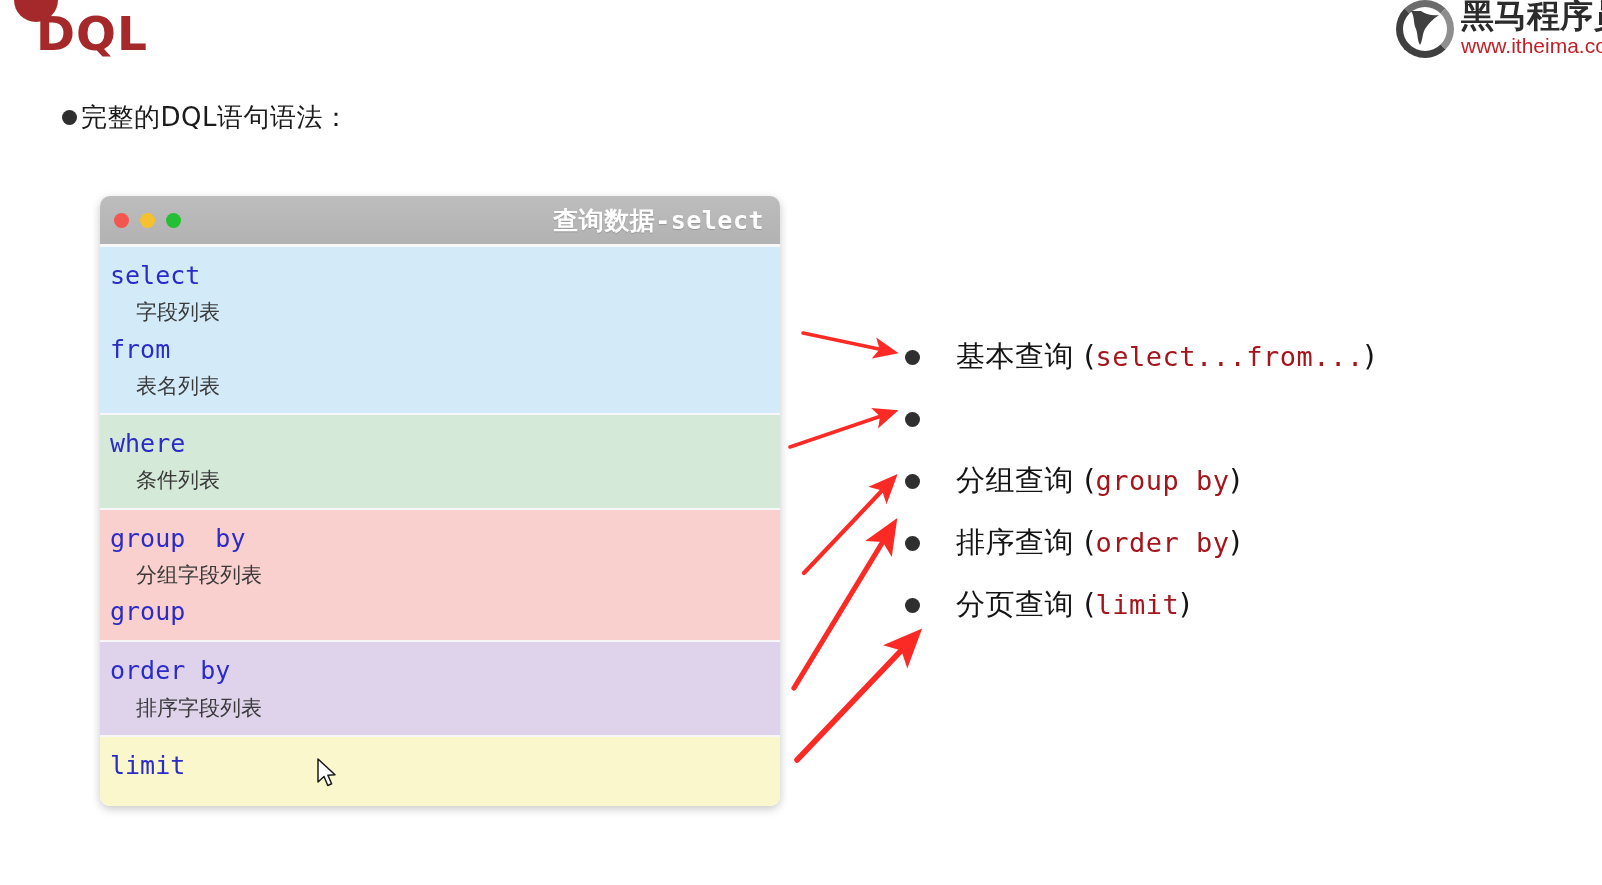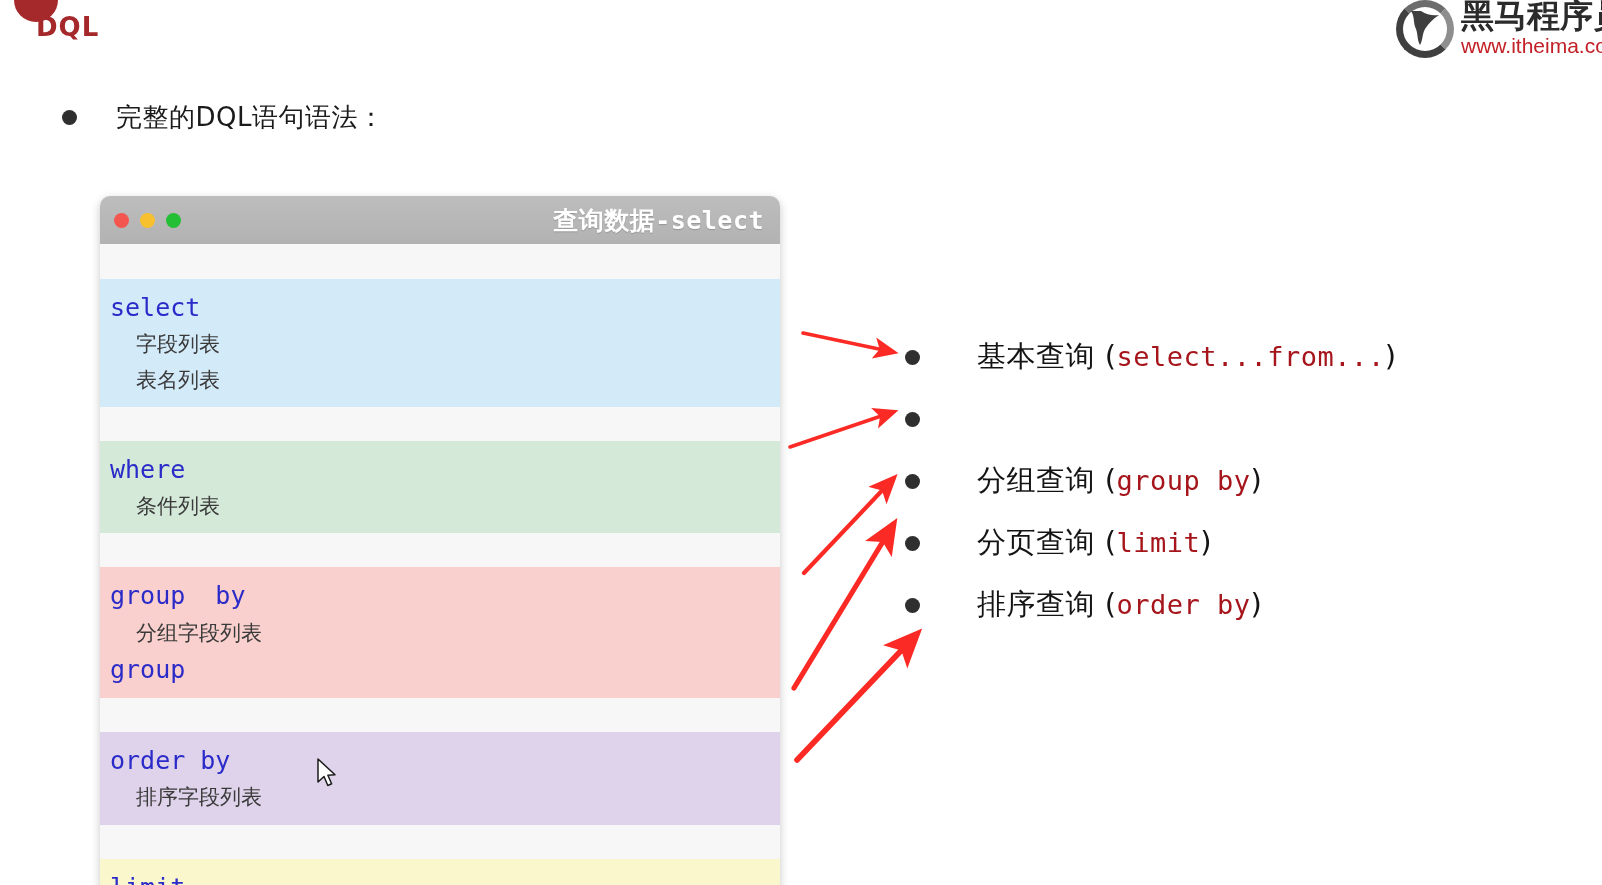--- a/index.html
+++ b/index.html
@@ -30,8 +30,8 @@
   .brand-title {
     position: absolute;
     left: 36px;
-    top: 12px;
-    font-size: 26px;
+    top: 6px;
+    font-size: 47px;
     font-weight: bold;
     font-family: "DejaVu Sans", sans-serif;
     color: #a5282a;

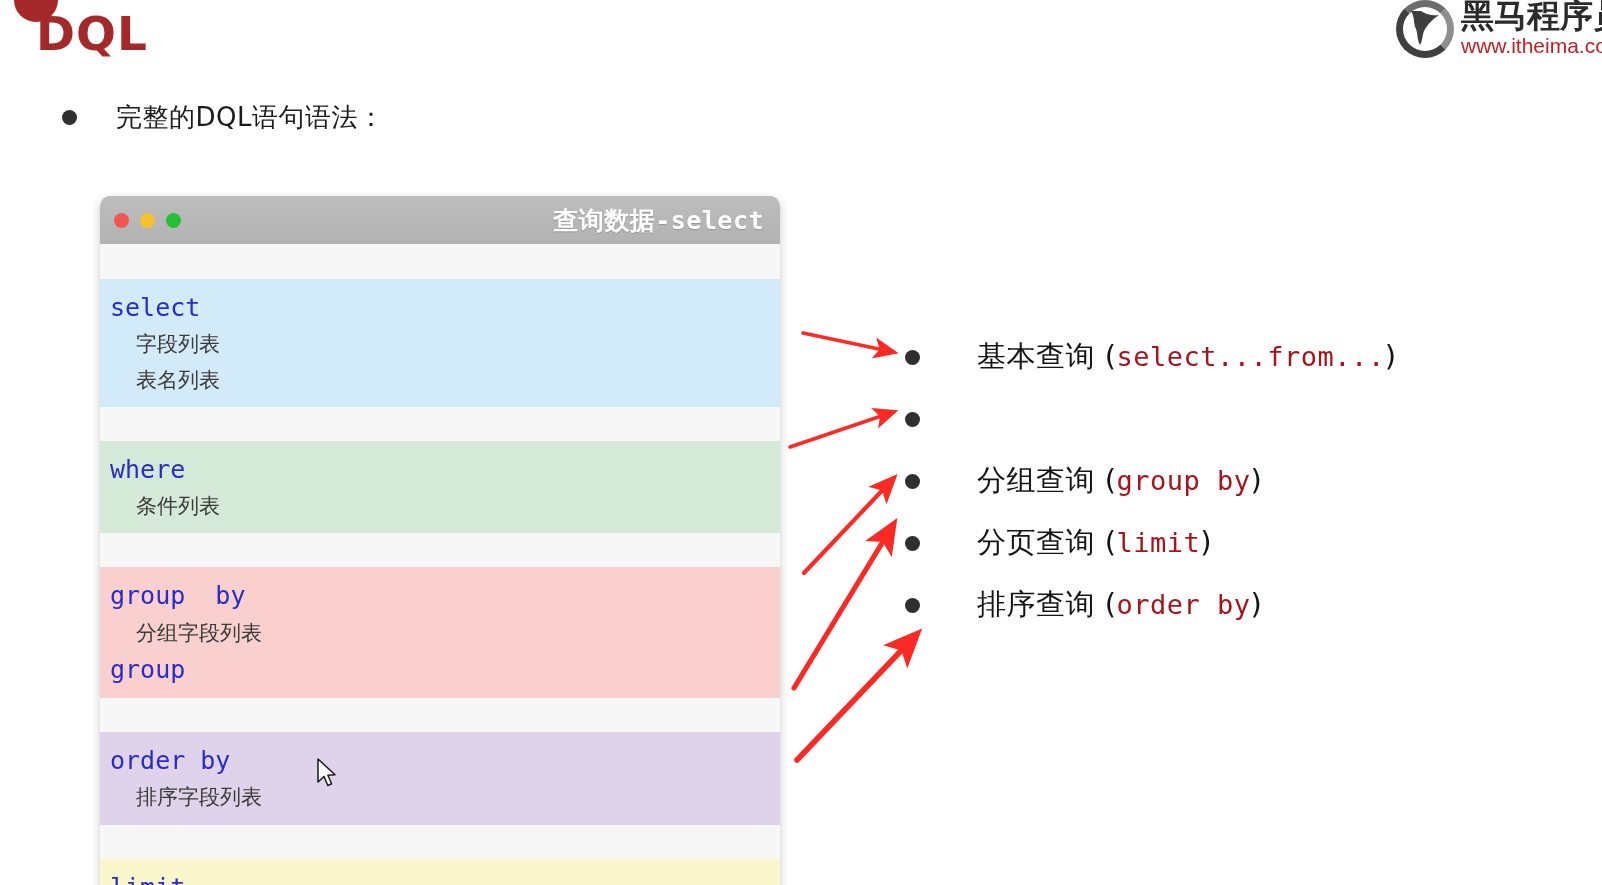--- a/index.html
+++ b/index.html
@@ -98,7 +98,7 @@
     top: 100px;
     display: flex;
     align-items: center;
-    gap: 39px;
+    gap: 4px;
   }
   .intro .dot {
     width: 15px;

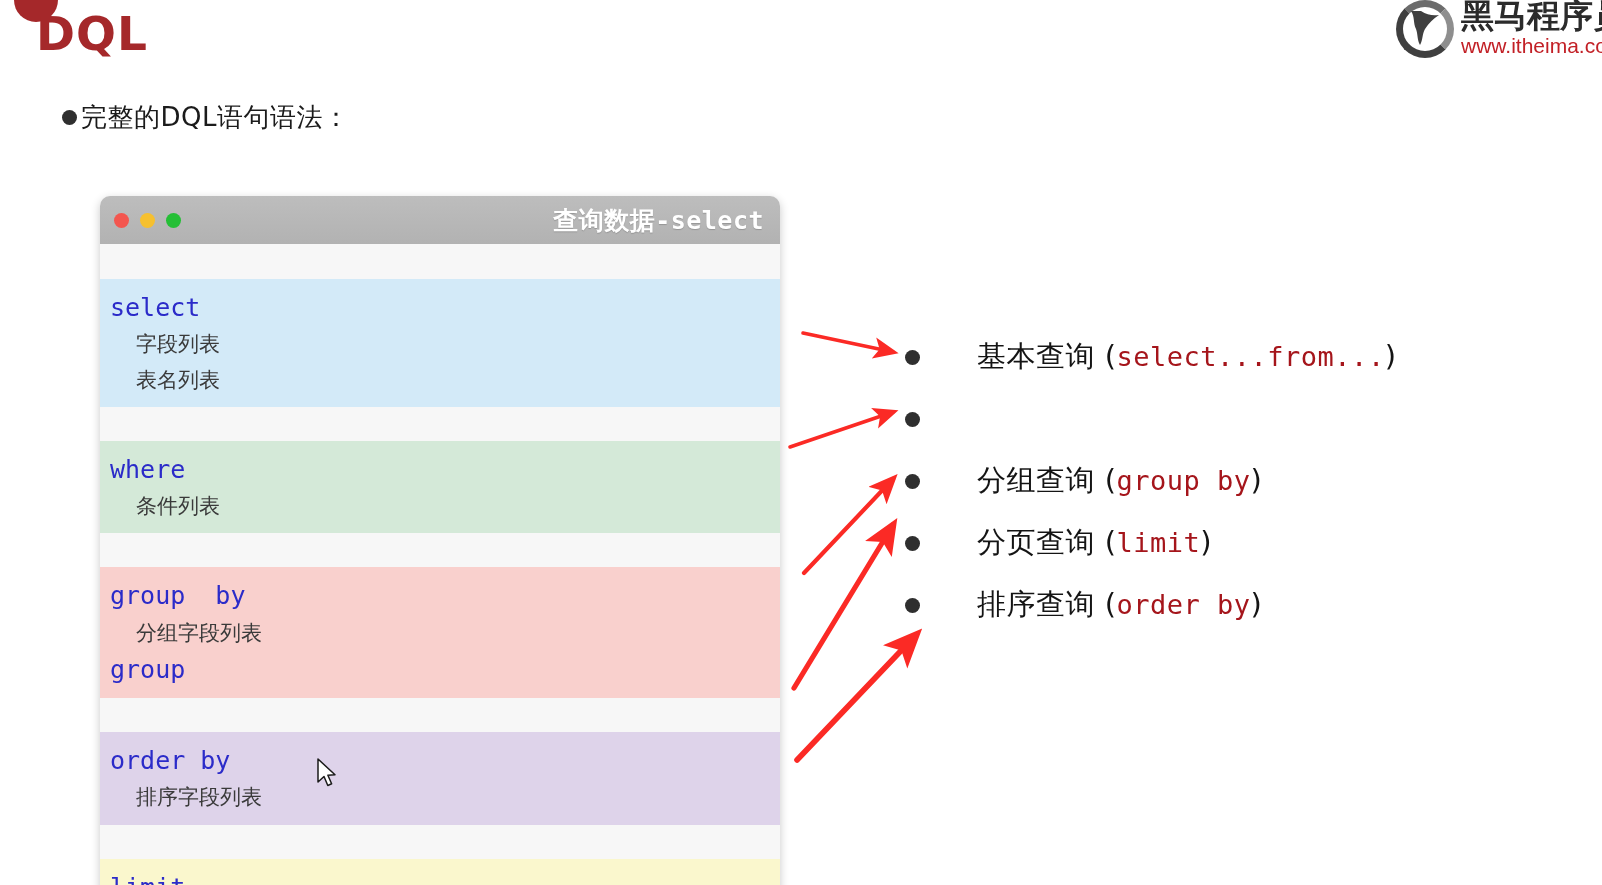--- a/index.html
+++ b/index.html
@@ -153,7 +153,6 @@
   .band {
     padding: 9px 0 10px 0;
     border-bottom: 2px solid #f7f7f7;
-    margin-top: 32px;
   }
   .band:last-child { border-bottom: none; padding-bottom: 22px; }
   .kw {

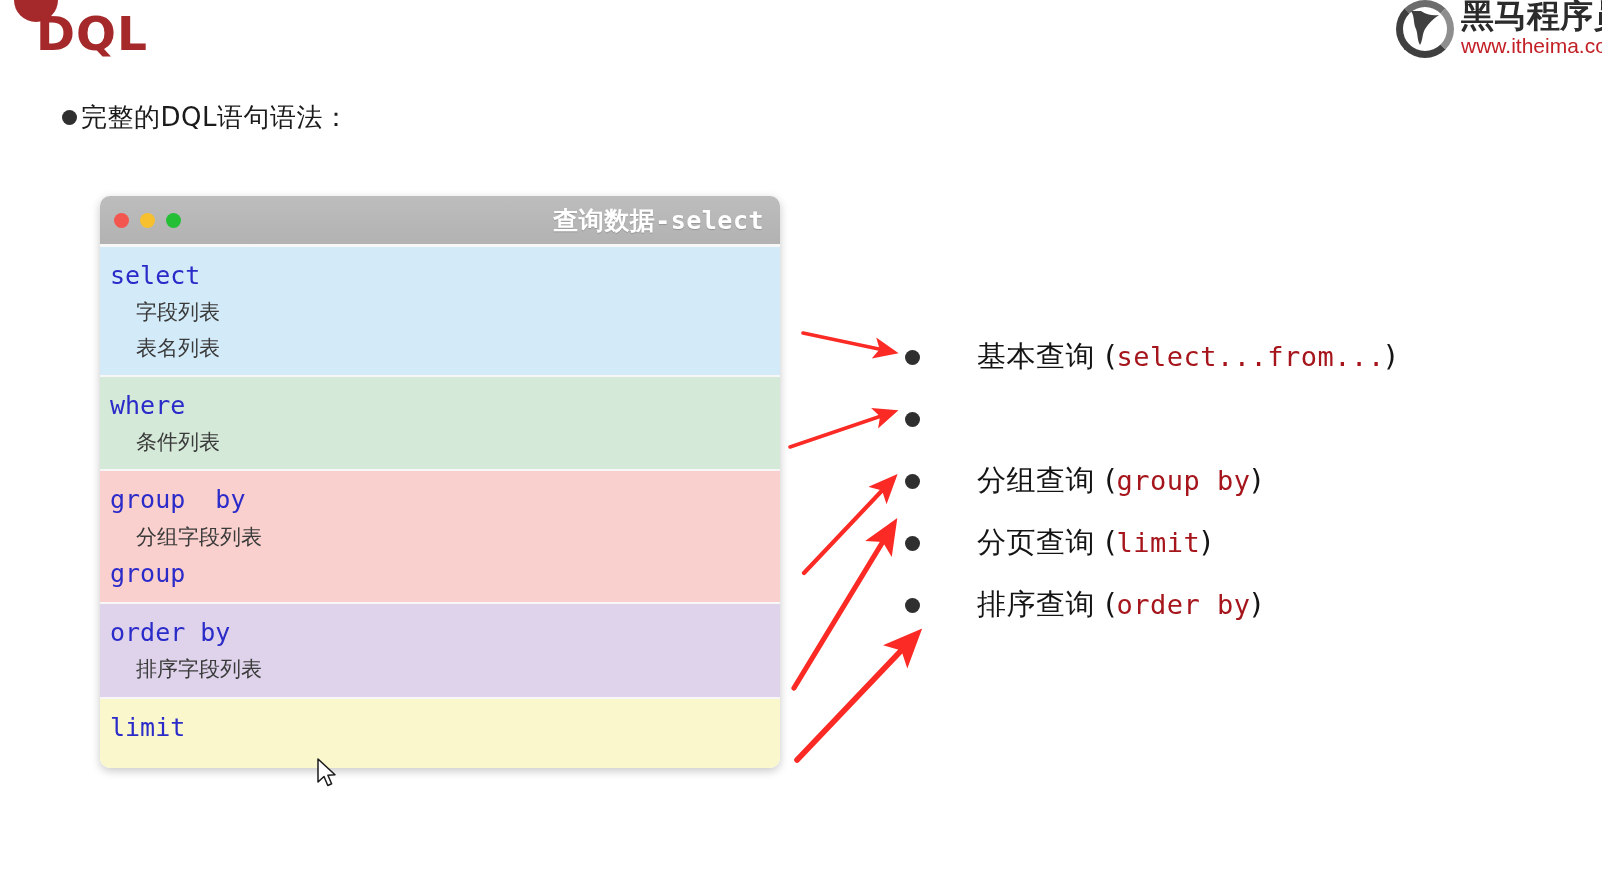--- a/index.html
+++ b/index.html
@@ -260,6 +260,7 @@
         <div class="band" style="background: rgb(211, 234, 248);">
           <div class="kw">select</div>
           <div class="ph">字段列表</div>
+          <div class="kw">from</div>
           <div class="ph">表名列表</div>
         </div>
         <div class="band" style="background: rgb(212, 233, 216);">

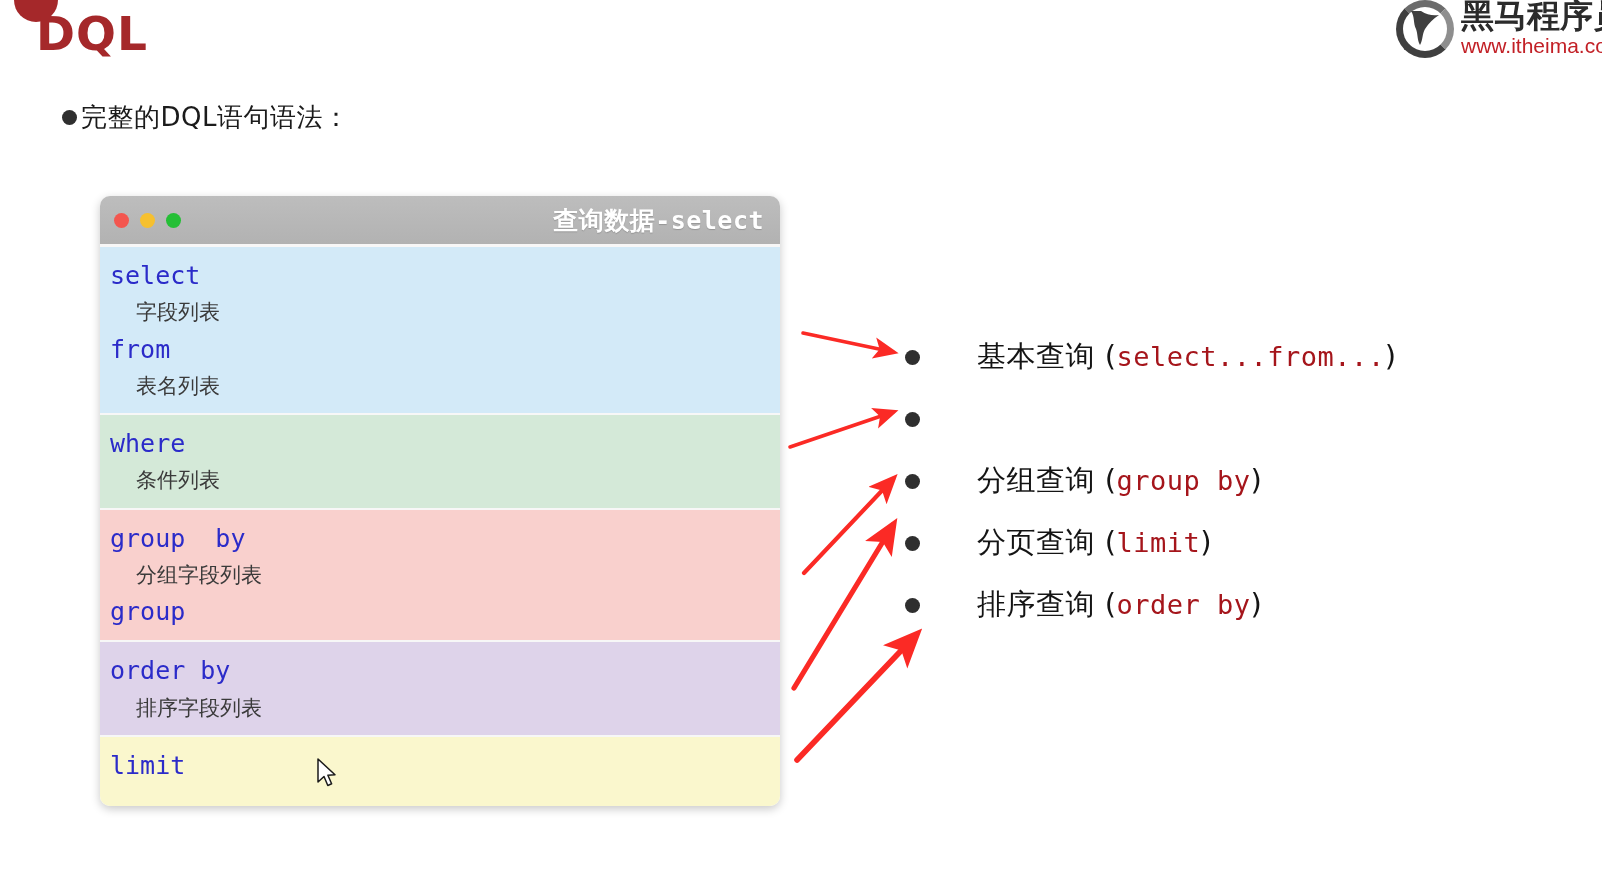--- a/index.html
+++ b/index.html
@@ -180,7 +180,7 @@
   .point {
     display: flex;
     align-items: center;
-    gap: 57px;
+    gap: 36px;
     height: 62px;
   }
   .point .dot {

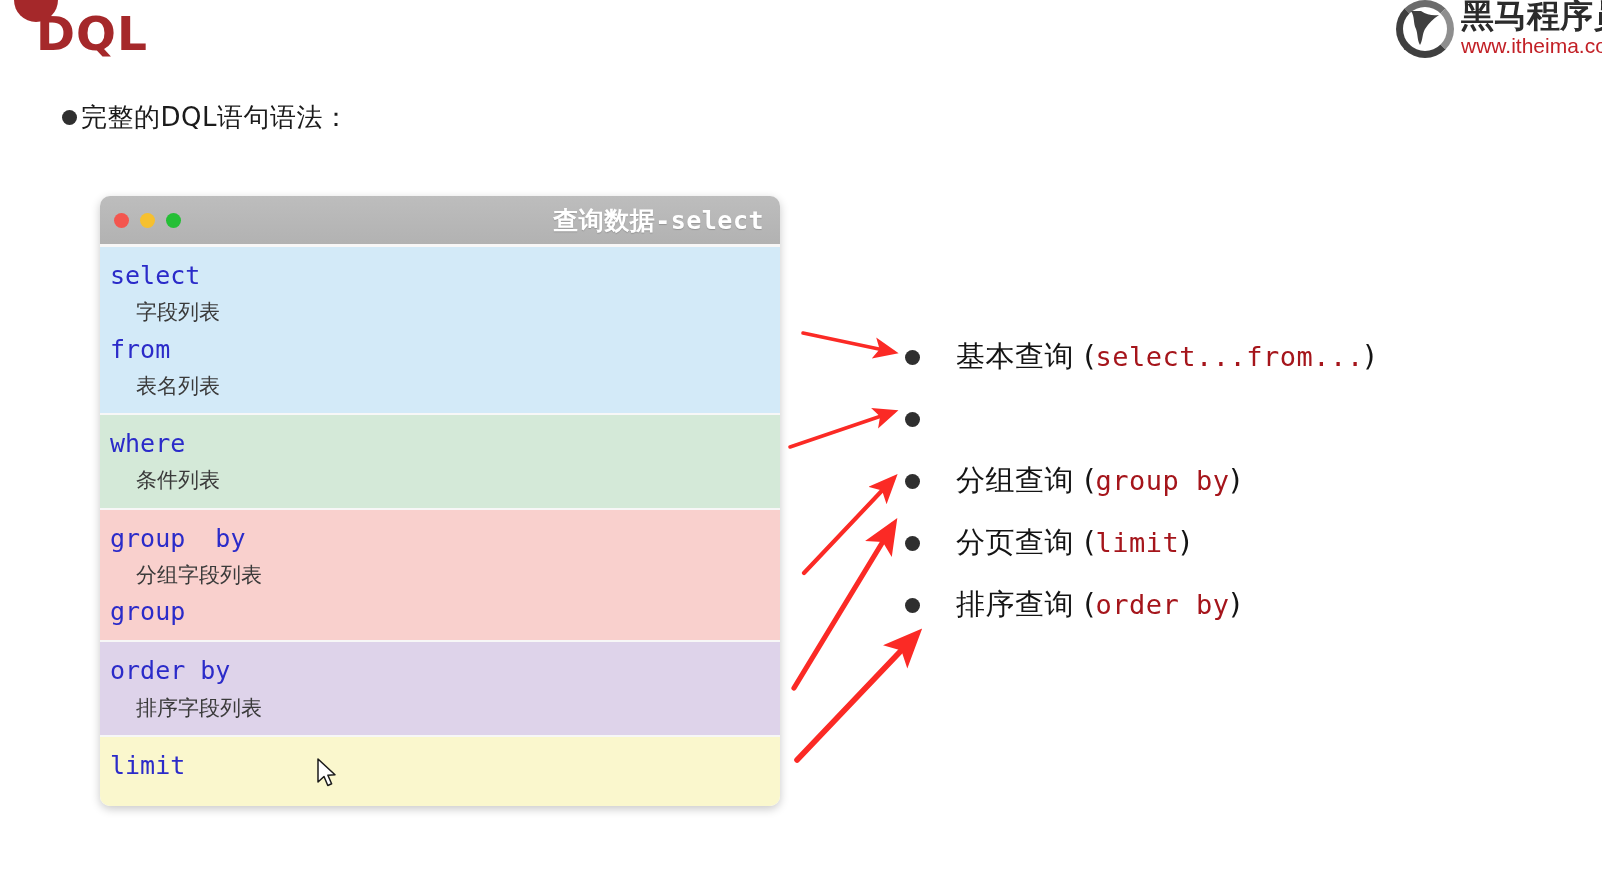--- a/index.html
+++ b/index.html
@@ -296,11 +296,11 @@
       </div>
       <div class="point">
         <span class="dot"></span>
+        <span class="label"><span>排序查询</span><span class="paren"> (</span><span class="sql">order by</span><span class="paren">)</span></span>
+      </div>
+      <div class="point">
+        <span class="dot"></span>
         <span class="label"><span>分页查询</span><span class="paren"> (</span><span class="sql">limit</span><span class="paren">)</span></span>
-      </div>
-      <div class="point">
-        <span class="dot"></span>
-        <span class="label"><span>排序查询</span><span class="paren"> (</span><span class="sql">order by</span><span class="paren">)</span></span>
       </div>
     </div>
 

